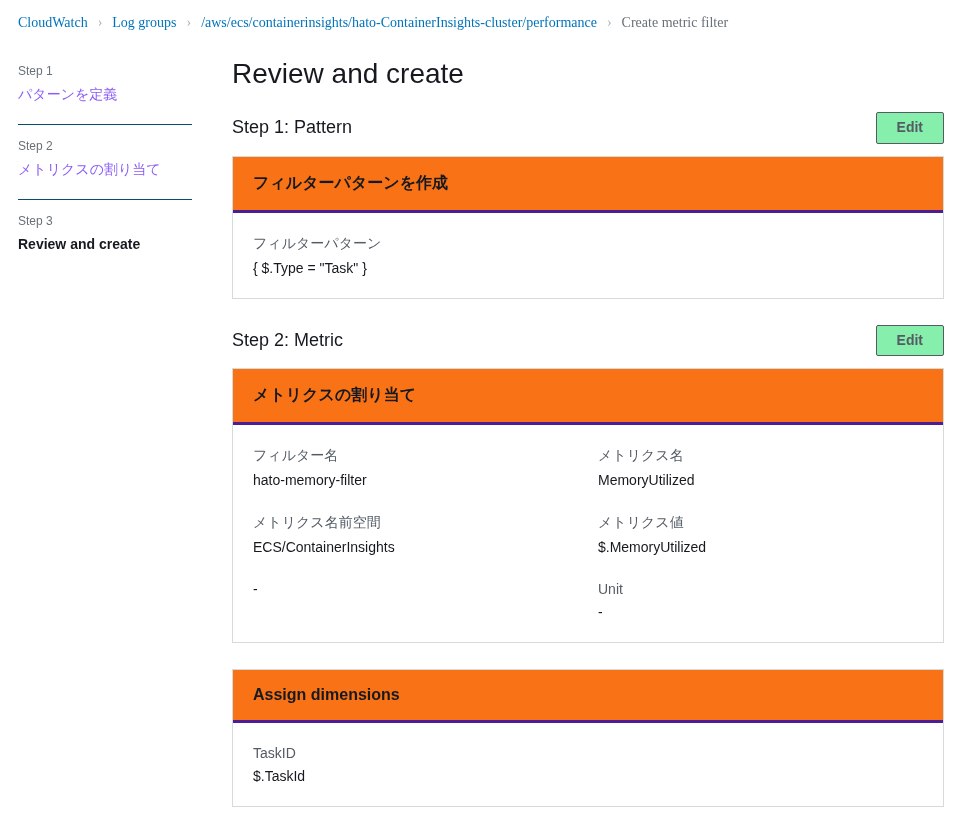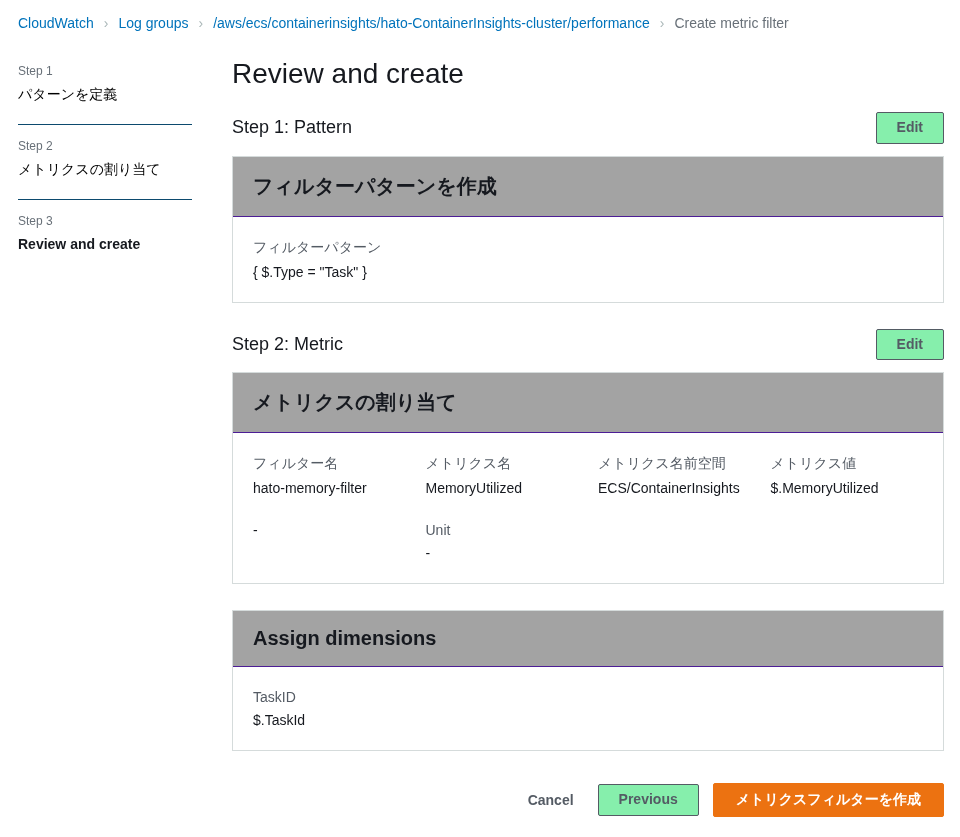--- a/index.html
+++ b/index.html
@@ -20,6 +20,7 @@
     font-size: 14px;
     flex-wrap: nowrap;
     white-space: nowrap;
+    font-family: Liberation Serif, serif;
   }
   .breadcrumb a { color: #0073bb; text-decoration: none; cursor: pointer; }
   .breadcrumb .sep { color: #aab7b8; font-size: 14px; }

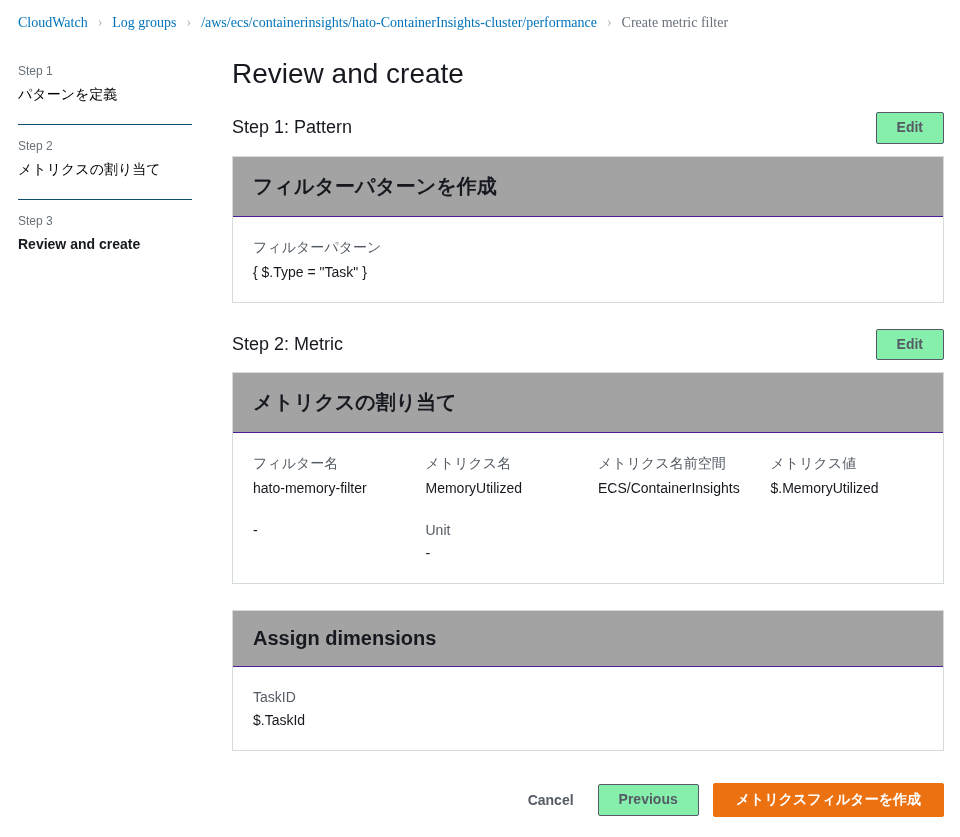--- a/index.html
+++ b/index.html
@@ -33,7 +33,7 @@
   .step { padding: 14px 0 20px 0; border-bottom: 1px solid #0c4a6e; }
   .step:last-child { border-bottom: none; }
   .step-num { font-size: 12px; color: #687078; margin-bottom: 7px; }
-  .step-label { font-size: 14px; color: #000000; text-decoration: none; cursor: pointer; display: inline-block; }
+  .step-label { font-size: 14px; color: #8b5cf6; text-decoration: none; cursor: pointer; display: inline-block; }
   .step.current .step-label { color: #16191f; font-weight: 700; cursor: default; }
 
   

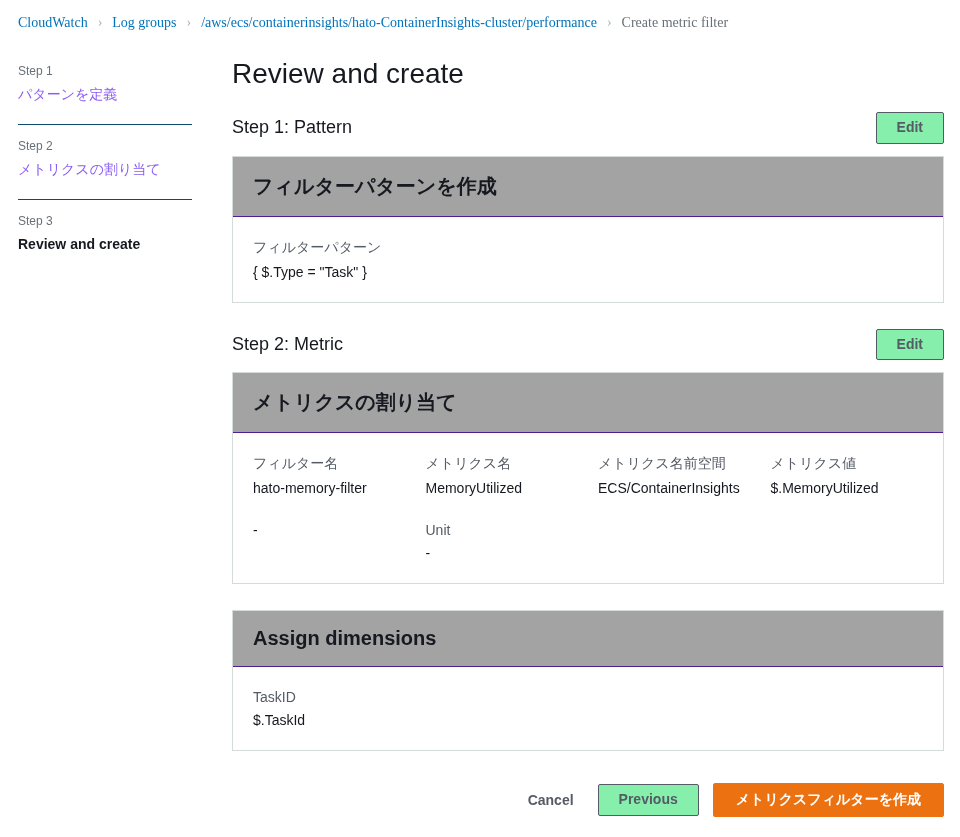--- a/index.html
+++ b/index.html
@@ -58,10 +58,10 @@
 
   .card { border: 1px solid #d5dbdb; background: #ffffff; }
   .card-header {
-    background: #a3a3a3;
-    border-bottom: 1px solid #4c1d95;
+    background: #f97316;
+    border-bottom: 3px solid #4c1d95;
     padding: 16px 20px;
-    font-size: 20px;
+    font-size: 16px;
     font-weight: 700;
   }
   .card-body { padding: 22px 20px; }

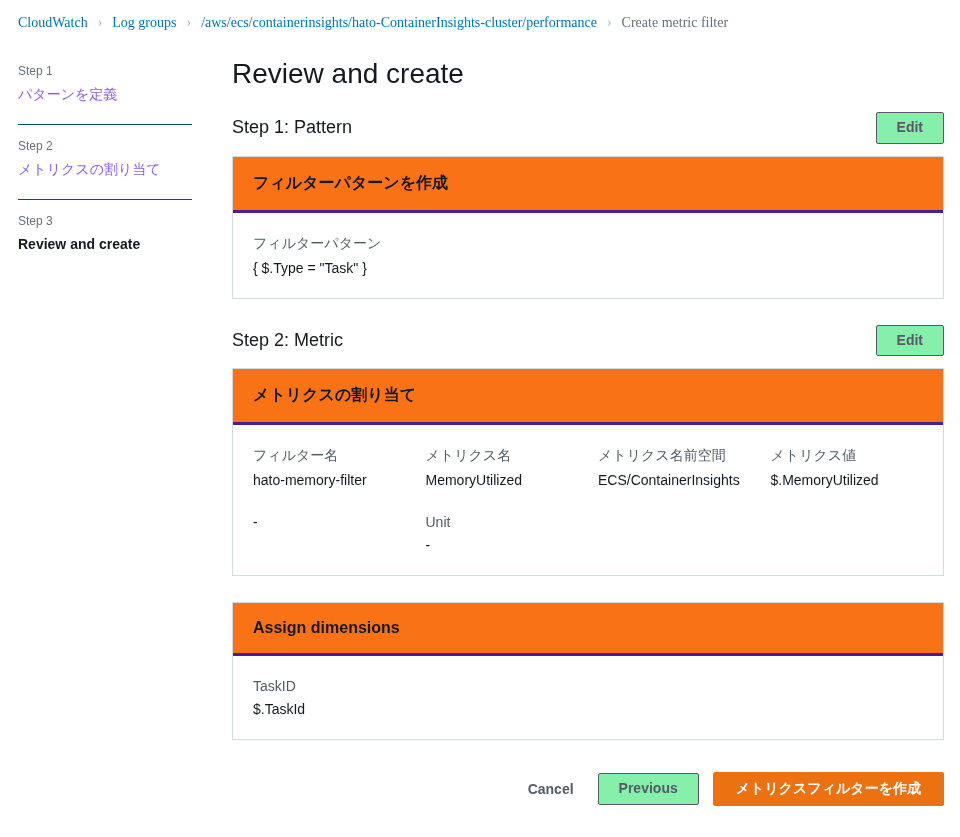--- a/index.html
+++ b/index.html
@@ -68,7 +68,7 @@
   .field { min-width: 0; }
   .field-label { font-size: 14px; color: #545b64; margin-bottom: 7px; }
   .field-value { font-size: 14px; color: #16191f; }
-  .fields-grid { display: grid; grid-template-columns: 1fr 1fr 1fr 1fr; row-gap: 26px; column-gap: 20px; }
+  .fields-grid { display: grid; grid-template-columns: 1fr 1fr; row-gap: 26px; column-gap: 20px; }
 
   .dimensions-card { margin-bottom: 28px; }
 

